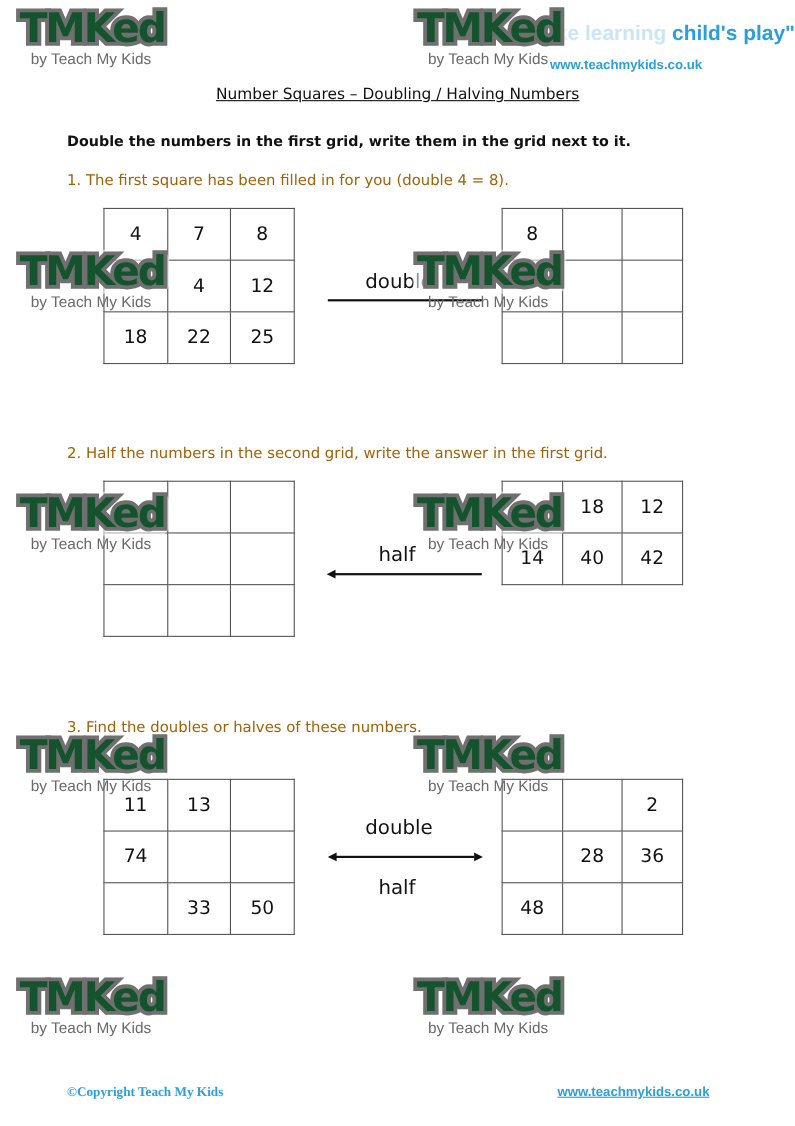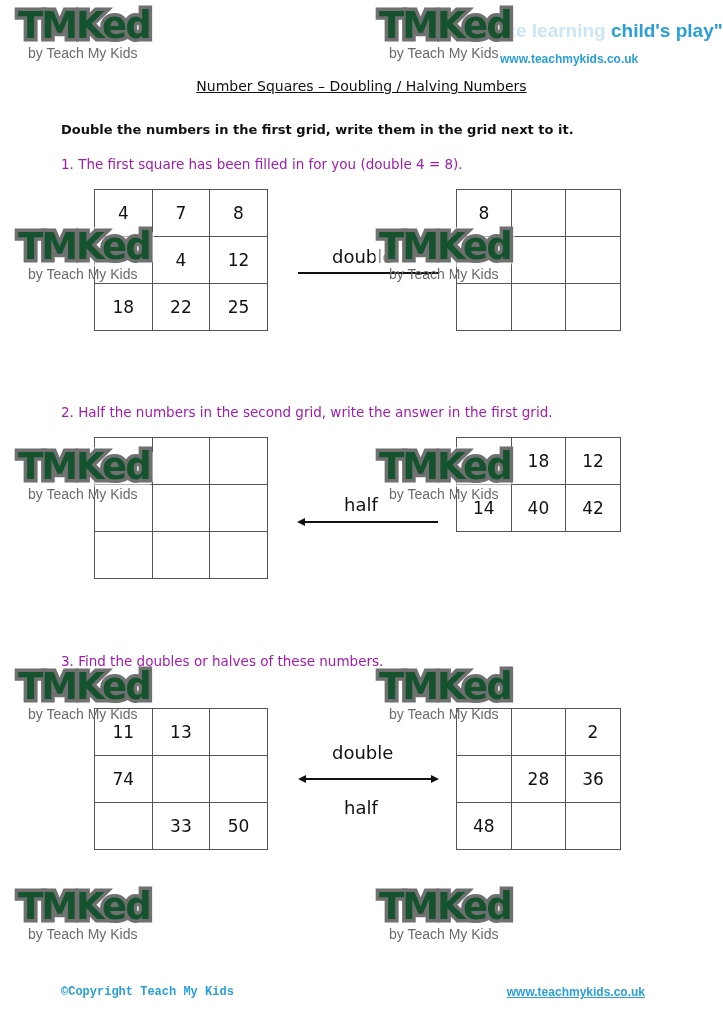--- a/index.html
+++ b/index.html
@@ -12,7 +12,7 @@
 
     .title { position: absolute; left: 0; width: 723px; top: 78px; text-align: center; font-family: "DejaVu Sans", sans-serif; font-size: 14px; font-weight: normal; text-decoration: underline; color: #111; }
     .instruction { position: absolute; left: 61px; top: 122px; font-size: 13px; font-weight: bold; color: #111; }
-    .question { position: absolute; left: 61px; font-size: 13.5px; color: #a21caf; }
+    .question { position: absolute; left: 61px; font-size: 13.5px; color: #a16207; }
 
     .grid { position: absolute; border-collapse: collapse; }
     .grid td { border: 1.3px solid #555; text-align: center; vertical-align: middle; font-size: 17px; color: #111; font-family: "DejaVu Sans", sans-serif; }

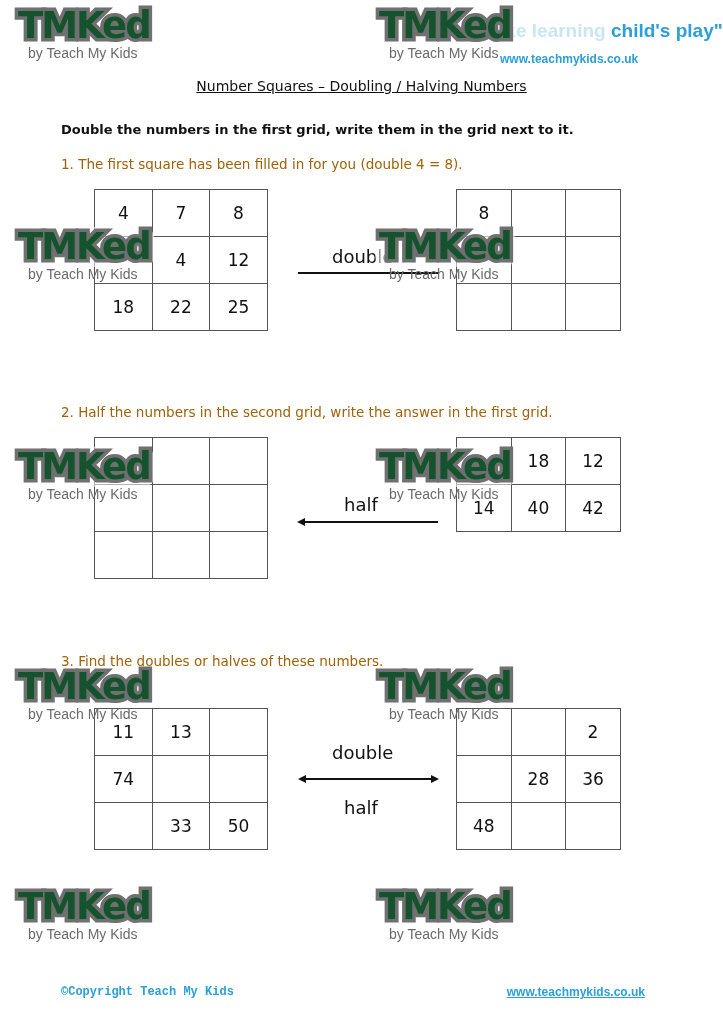--- a/index.html
+++ b/index.html
@@ -28,7 +28,7 @@
     .wm-logo { position: absolute; left: 2px; top: 0; font-family: "DejaVu Sans", sans-serif; font-weight: bold; font-size: 37px; letter-spacing: -2px; color: #14532d; -webkit-text-stroke: 7px #707070; paint-order: stroke fill; line-height: 40px; background: rgba(255,255,255,0.55); padding: 0 4px; border-radius: 10px; }
     .wm-sub { position: absolute; left: 16px; top: 39px; font-family: "Liberation Sans", sans-serif; font-size: 14px; color: #6a6a6a; white-space: nowrap; }
 
-    .footer-copy { position: absolute; left: 61px; top: 985px; font-family: Liberation Mono, monospace; font-weight: bold; font-size: 12px; color: #2a9fd8; text-align: center; }
+    .footer-copy { position: absolute; left: 61px; top: 985px; font-family: Liberation Serif, serif; font-weight: bold; font-size: 12px; color: #2a9fd8; text-align: center; }
     .footer-link { position: absolute; right: 78px; top: 985px; font-family: "Liberation Sans", sans-serif; font-weight: bold; font-size: 12px; color: #2a9fd8; text-decoration: underline; }
   </style>
 </head>

